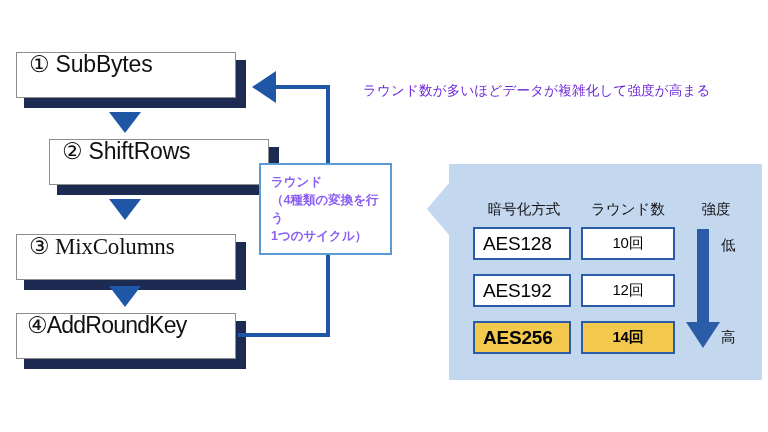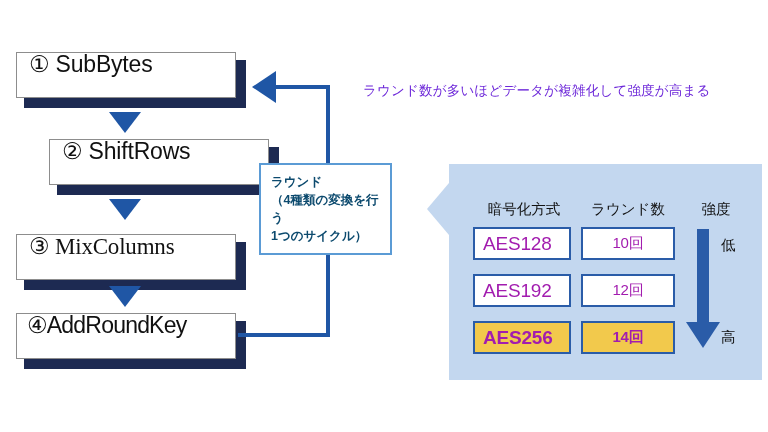--- a/index.html
+++ b/index.html
@@ -94,7 +94,7 @@
     font-size: 12.5px;
     font-weight: bold;
     line-height: 1.45;
-    color: #0c4a6e;
+    color: #8b5cf6;
     white-space: pre-line;
   }
 

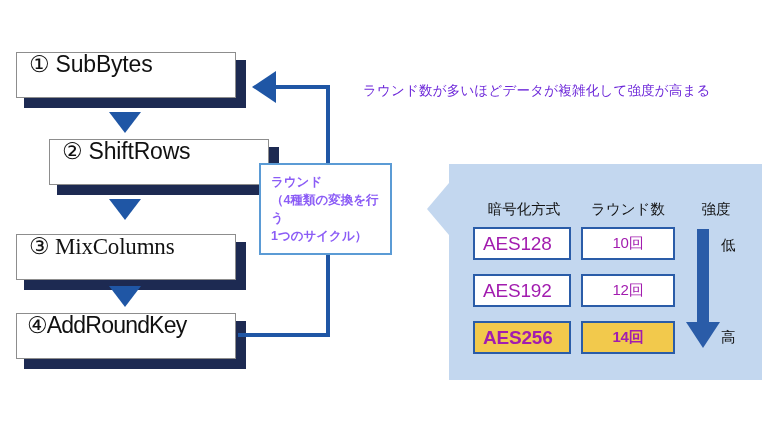--- a/index.html
+++ b/index.html
@@ -140,7 +140,7 @@
   }
   .cell-text {
     font-size: 19px;
-    color: #a21caf;
+    color: #000000;
     white-space: nowrap;
     letter-spacing: -0.2px;
   }

